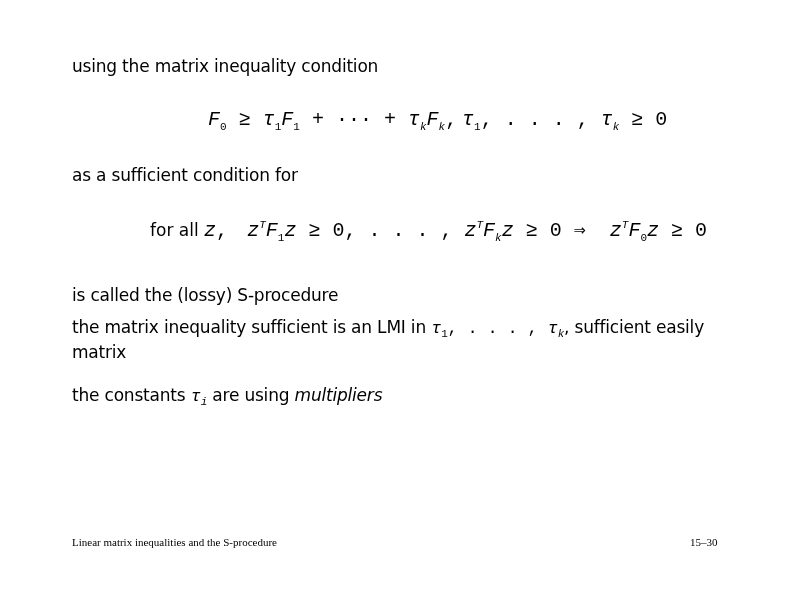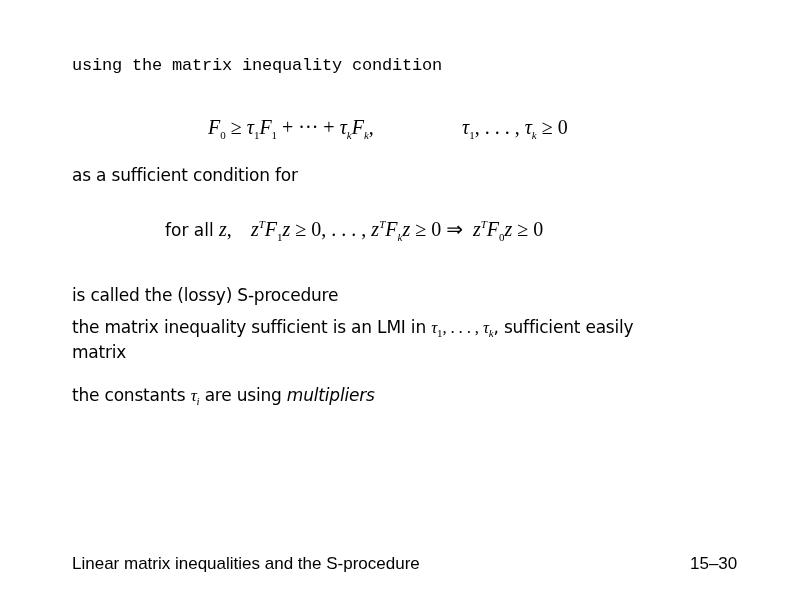--- a/index.html
+++ b/index.html
@@ -19,7 +19,7 @@
 
 <div>
 
-  <div class="txt" style="top:56px;font-family:Liberation Mono, monospace;">using the matrix inequality condition</div>
+  <div class="txt" style="top:56px;">using the matrix inequality condition</div>
 
   <div class="eq math" style="left:208px; top:108px;">
     <span>F</span><sub>0</sub><span class="up"> ≥ </span><span>τ</span><sub>1</sub><span>F</span><sub>1</sub><span class="up"> + ··· + </span><span>τ</span><sub class="it">k</sub><span>F</span><sub class="it">k</sub><span class="up">,</span>

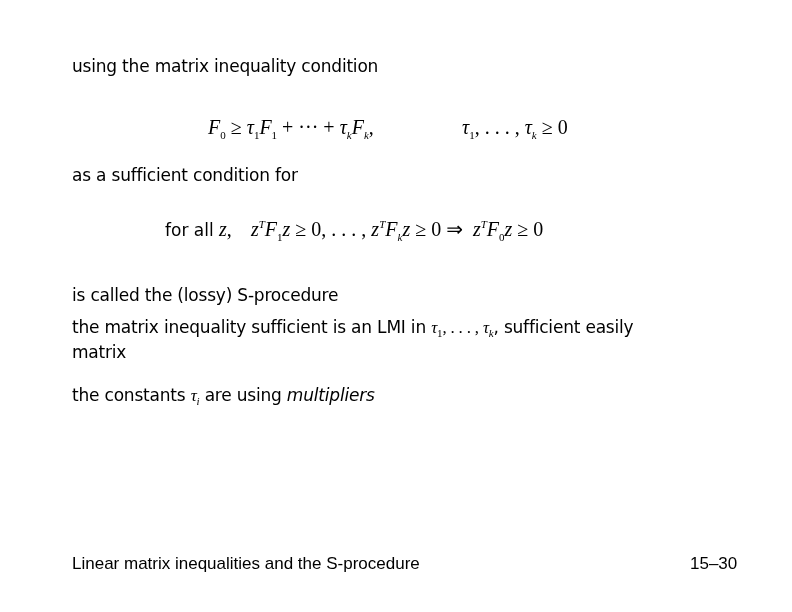--- a/index.html
+++ b/index.html
@@ -6,7 +6,7 @@
   body { width:792px; height:612px; position:relative; overflow:hidden;
          font-family:"DejaVu Sans", sans-serif; color:#000; }
   .txt { position:absolute; left:72px; font-size:17px; white-space:nowrap; letter-spacing:-0.2px; }
-  .math { font-family:Liberation Serif, serif; font-style:italic;margin-top:8px; }
+  .math { font-family:Liberation Mono, monospace; font-style:italic; }
   .up { font-style:normal; }
   sub, sup { font-size:11px; font-style:normal; }
   sub.it, sup.it { font-style:italic; }

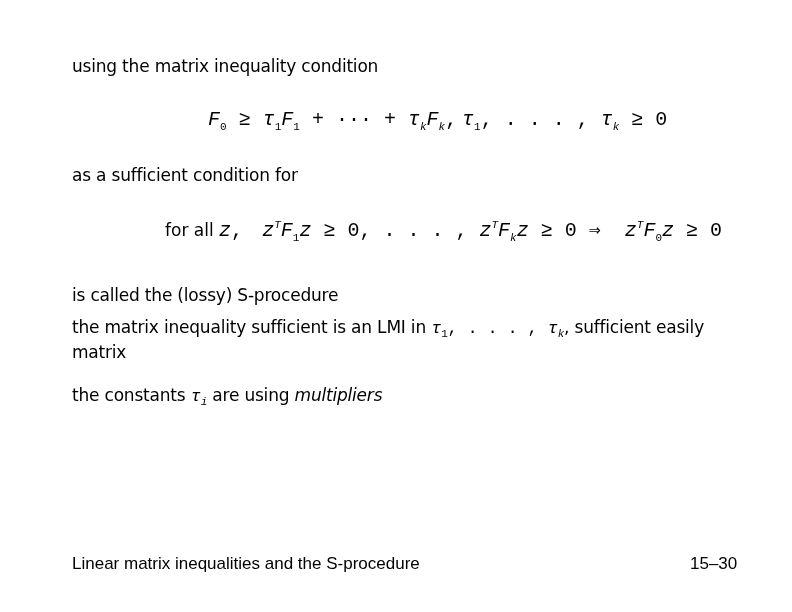--- a/index.html
+++ b/index.html
@@ -30,7 +30,7 @@
 
   <div class="txt" style="top:165px;text-align:right;">as a sufficient condition for</div>
 
-  <div class="eq" style="left:165px; top:217px;">
+  <div class="eq" style="left:150px; top:217px;">
     <span style="font-size:17px;">for all </span><span class="math">z</span><span class="math up">,</span>&nbsp;&nbsp;&nbsp;<span class="math"><span>z</span><sup class="it">T</sup><span>F</span><sub>1</sub><span>z</span><span class="up"> ≥ 0, . . . , </span><span>z</span><sup class="it">T</sup><span>F</span><sub class="it">k</sub><span>z</span><span class="up"> ≥ 0 </span><span class="up">⇒</span>&nbsp;&nbsp;<span>z</span><sup class="it">T</sup><span>F</span><sub>0</sub><span>z</span><span class="up"> ≥ 0</span></span>
   </div>
 

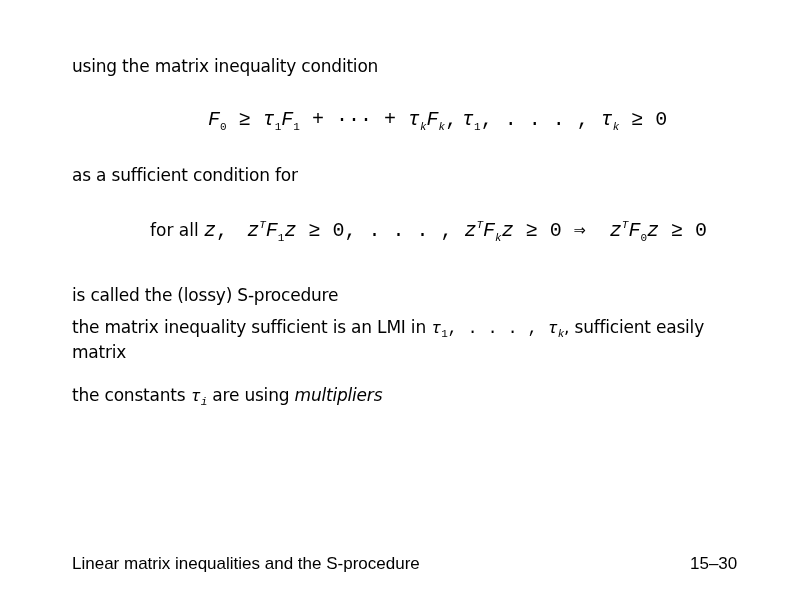--- a/index.html
+++ b/index.html
@@ -11,7 +11,7 @@
   sub, sup { font-size:11px; font-style:normal; }
   sub.it, sup.it { font-style:italic; }
   .eq { position:absolute; font-size:20px; white-space:nowrap; }
-  .footer { position:absolute; top:554px; font-size:17px; font-family:Liberation Sans, sans-serif; }
+  .footer { position:absolute; top:536px; font-size:11px; font-family:Liberation Serif, serif; }
   em { font-style:italic; }
 </style>
 </head>

